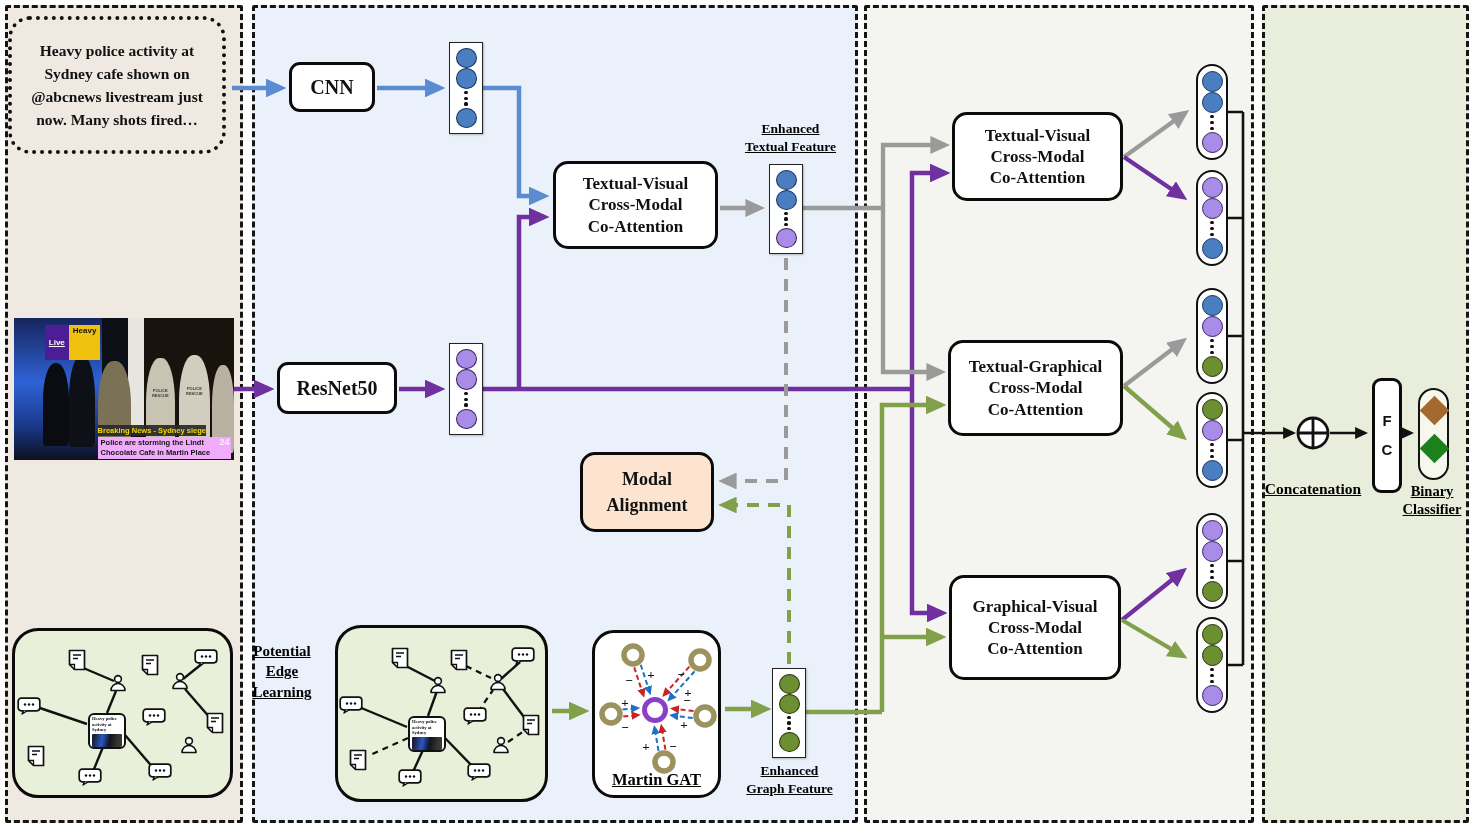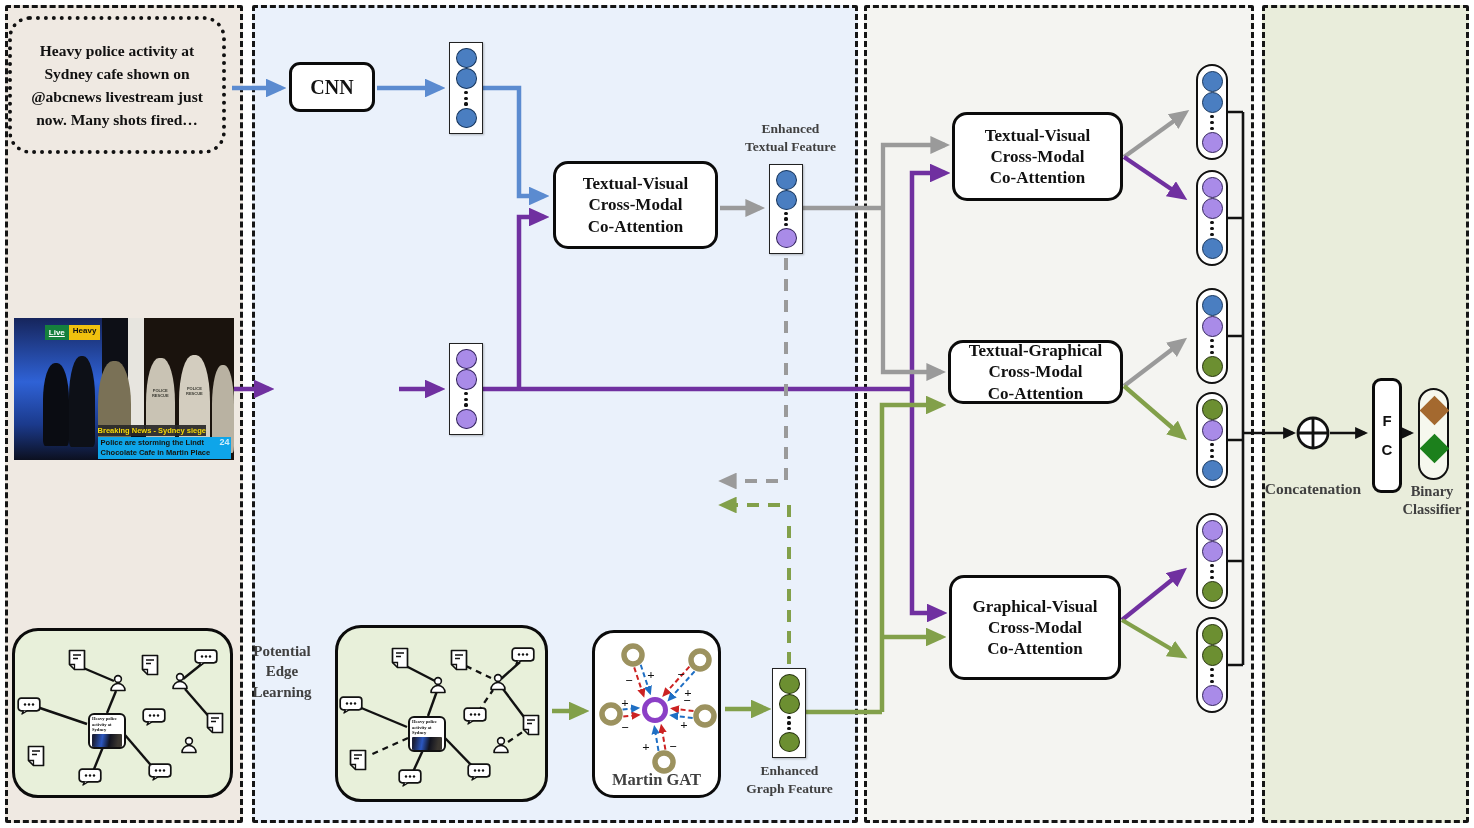--- a/index.html
+++ b/index.html
@@ -16,7 +16,7 @@
   .box{position:absolute;z-index:3;background:#fff;border:3.5px solid #0b0b0b;border-radius:15px;
        display:flex;align-items:center;justify-content:center;text-align:center;
        font-weight:bold;color:#111;box-sizing:border-box;white-space:pre-line;}
-  .lbl{position:absolute;z-index:3;font-weight:bold;color:#404040;text-align:center;white-space:pre-line;}
+  .lbl{position:absolute;z-index:3;font-weight:bold;color:#000000;text-align:center;white-space:pre-line;text-decoration:underline;}
 
   .tweetbox{position:absolute;left:8px;top:16px;width:218px;height:138px;z-index:3;
             border:4px dotted #111;border-radius:22px;display:flex;align-items:center;justify-content:center;

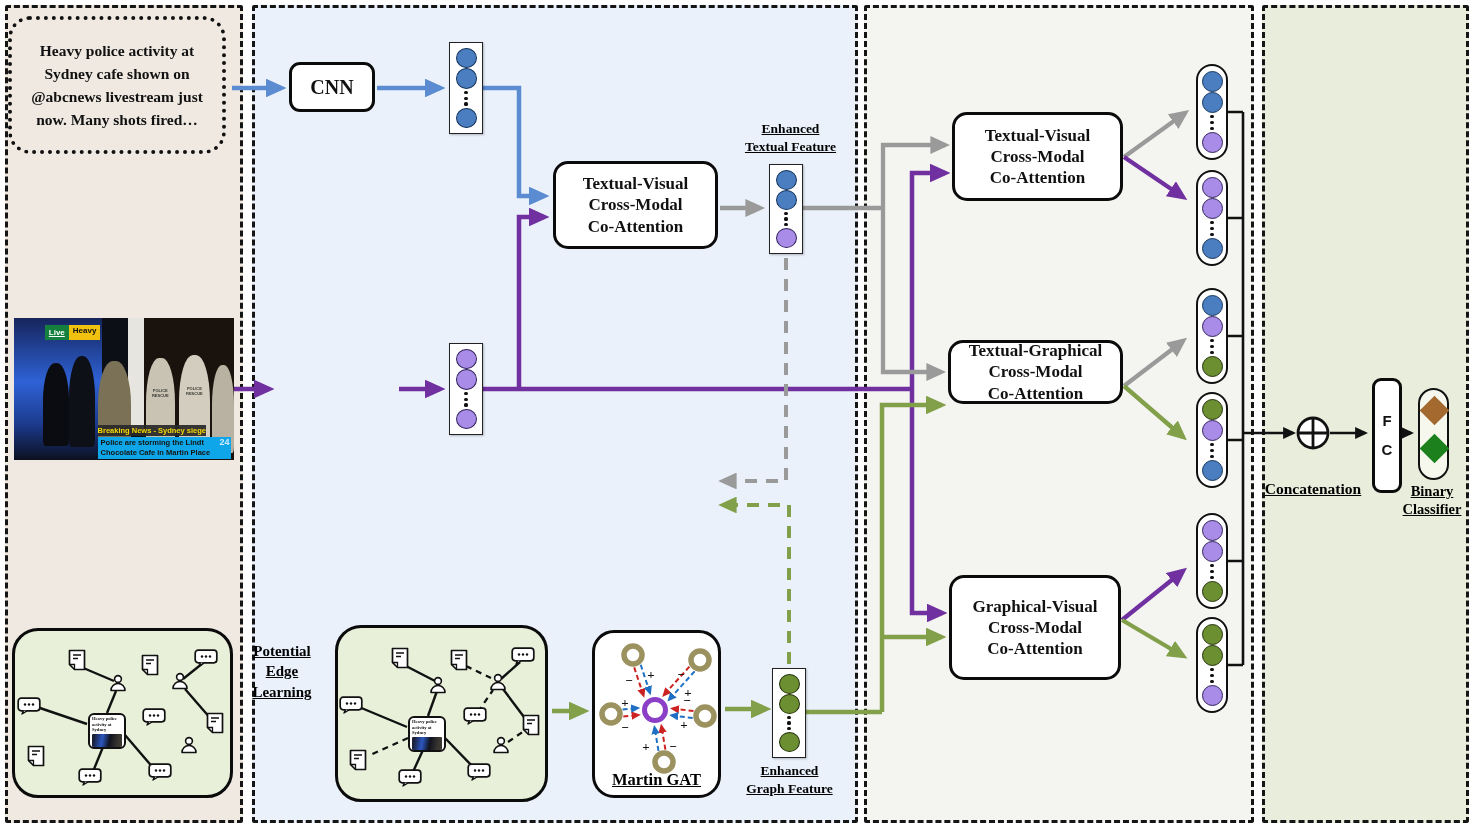--- a/index.html
+++ b/index.html
@@ -57,7 +57,7 @@
   .photo .rightwall{position:absolute;right:0;top:0;width:41%;height:100%;background:#1a130d;}
   .fig{position:absolute;border-radius:45% 45% 8% 8%;}
   .badge-live{position:absolute;left:14%;top:5%;font-family:"Liberation Sans",sans-serif;font-size:8px;font-weight:bold;display:flex;}
-  .badge-live .b1{background:#15803d;color:#fff;padding:3px 4px;text-decoration:underline;}
+  .badge-live .b1{background:#4c1d95;color:#fff;padding:13px 4px;text-decoration:underline;}
   .badge-live .b2{background:#f0c10e;color:#111;padding:1px 4px;}
   .breaking{position:absolute;left:38%;top:75%;background:rgba(40,40,40,.92);color:#f5d90a;
             font-family:"Liberation Sans",sans-serif;font-size:7.5px;font-weight:bold;padding:1px 0;white-space:nowrap;}

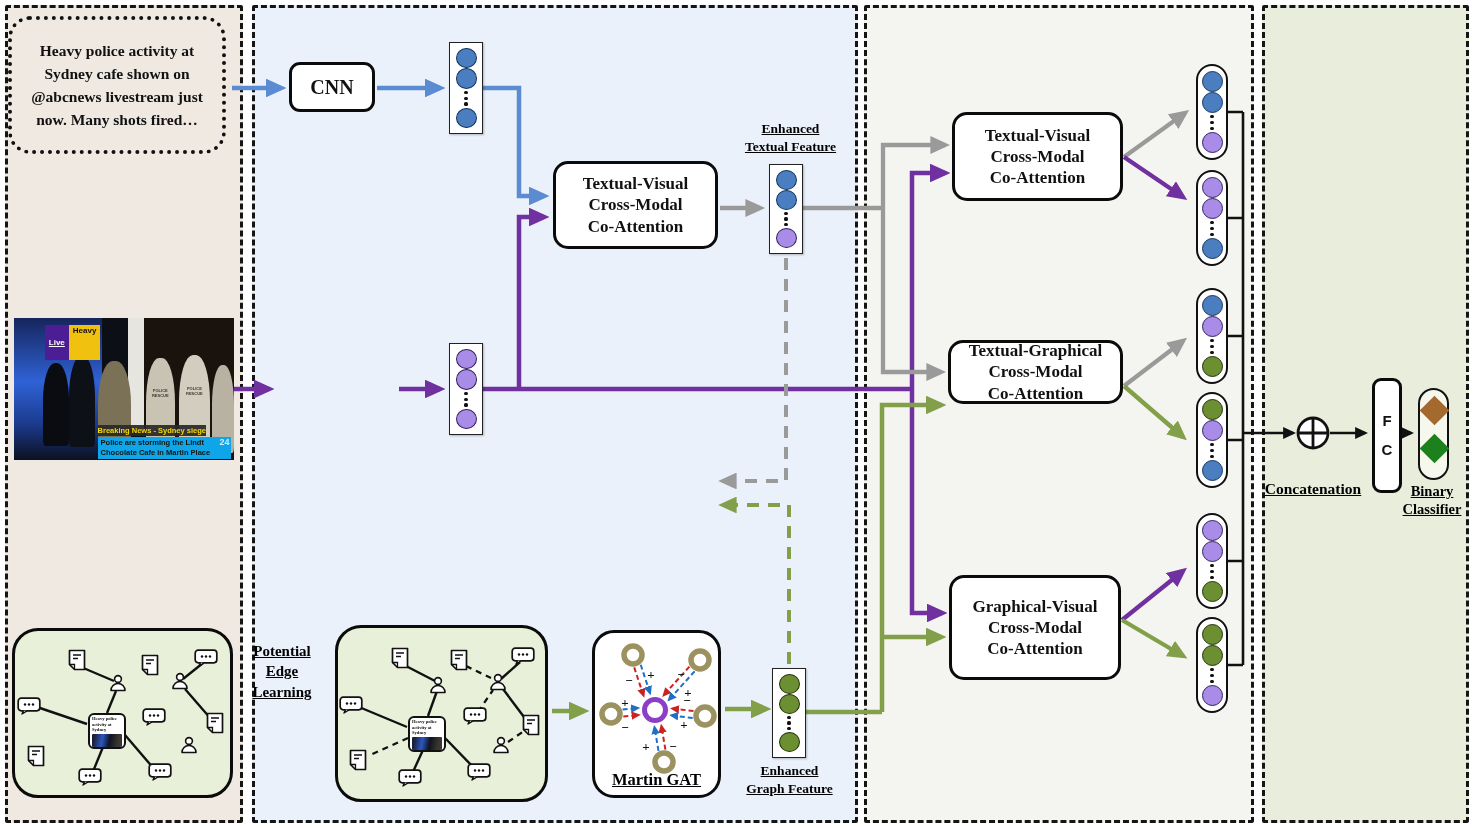--- a/index.html
+++ b/index.html
@@ -319,7 +319,7 @@
   <div class="box" style="left:952px;top:112px;width:171px;height:89px;font-size:17px;line-height:1.25;">Textual-Visual
 Cross-Modal
 Co-Attention</div>
-  <div class="box" style="left:948px;top:340px;width:175px;height:64px;font-size:17px;line-height:1.25;">Textual-Graphical
+  <div class="box" style="left:948px;top:340px;width:175px;height:96px;font-size:17px;line-height:1.25;">Textual-Graphical
 Cross-Modal
 Co-Attention</div>
   <div class="box" style="left:949px;top:575px;width:172px;height:105px;font-size:17px;line-height:1.25;">Graphical-Visual

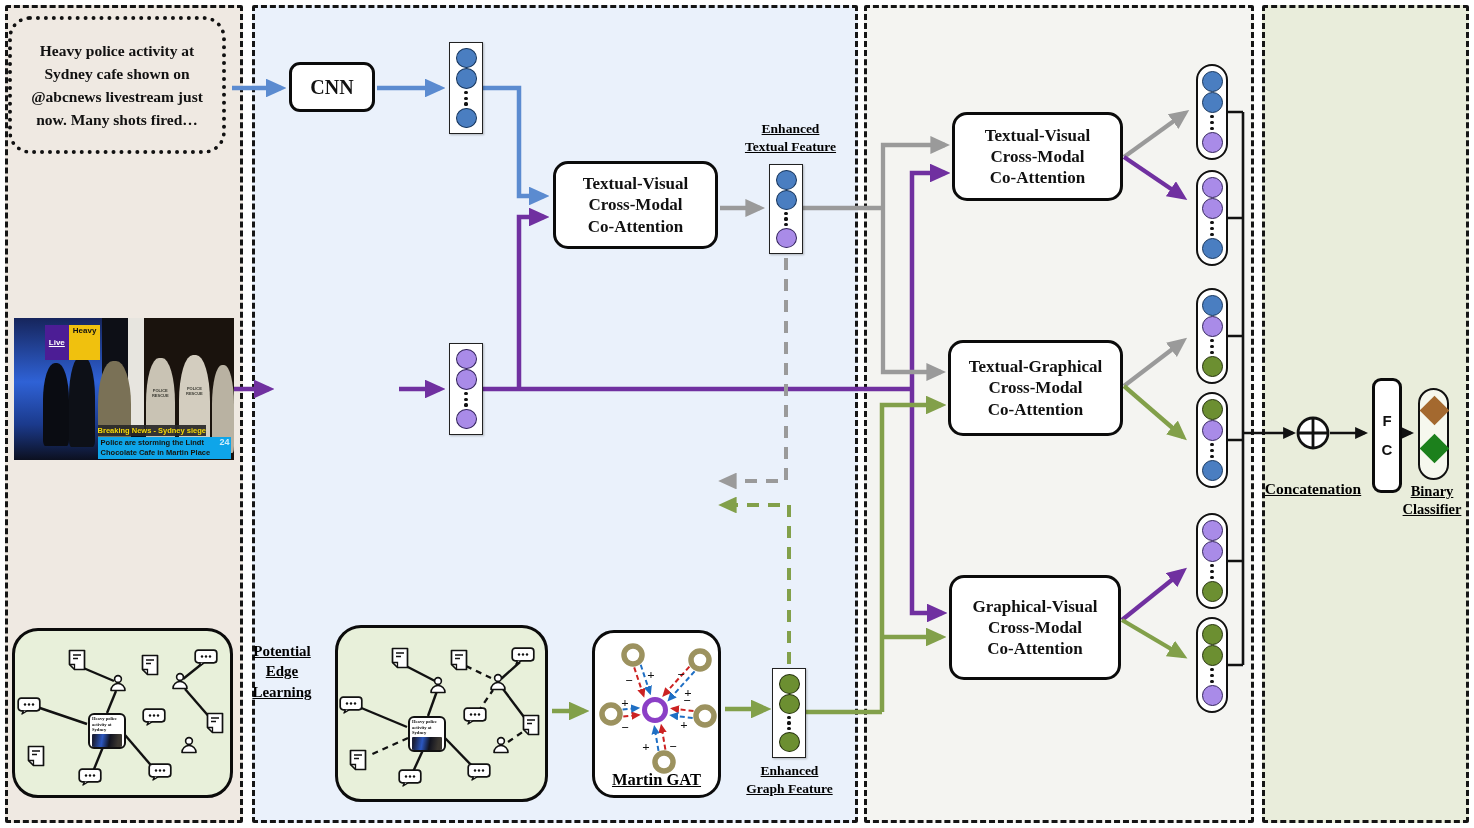--- a/index.html
+++ b/index.html
@@ -225,6 +225,7 @@
   </div>
 
   <div class="box" style="left:289px;top:62px;width:86px;height:50px;font-size:20px;border-width:3px;border-radius:11px;">CNN</div>
+  <div class="box" style="left:277px;top:362px;width:120px;height:52px;font-size:20px;border-width:3px;border-radius:11px;">ResNet50</div>
   <div class="box" style="left:553px;top:161px;width:165px;height:88px;font-size:17px;line-height:1.25;">Textual-Visual
 Cross-Modal
 Co-Attention</div>

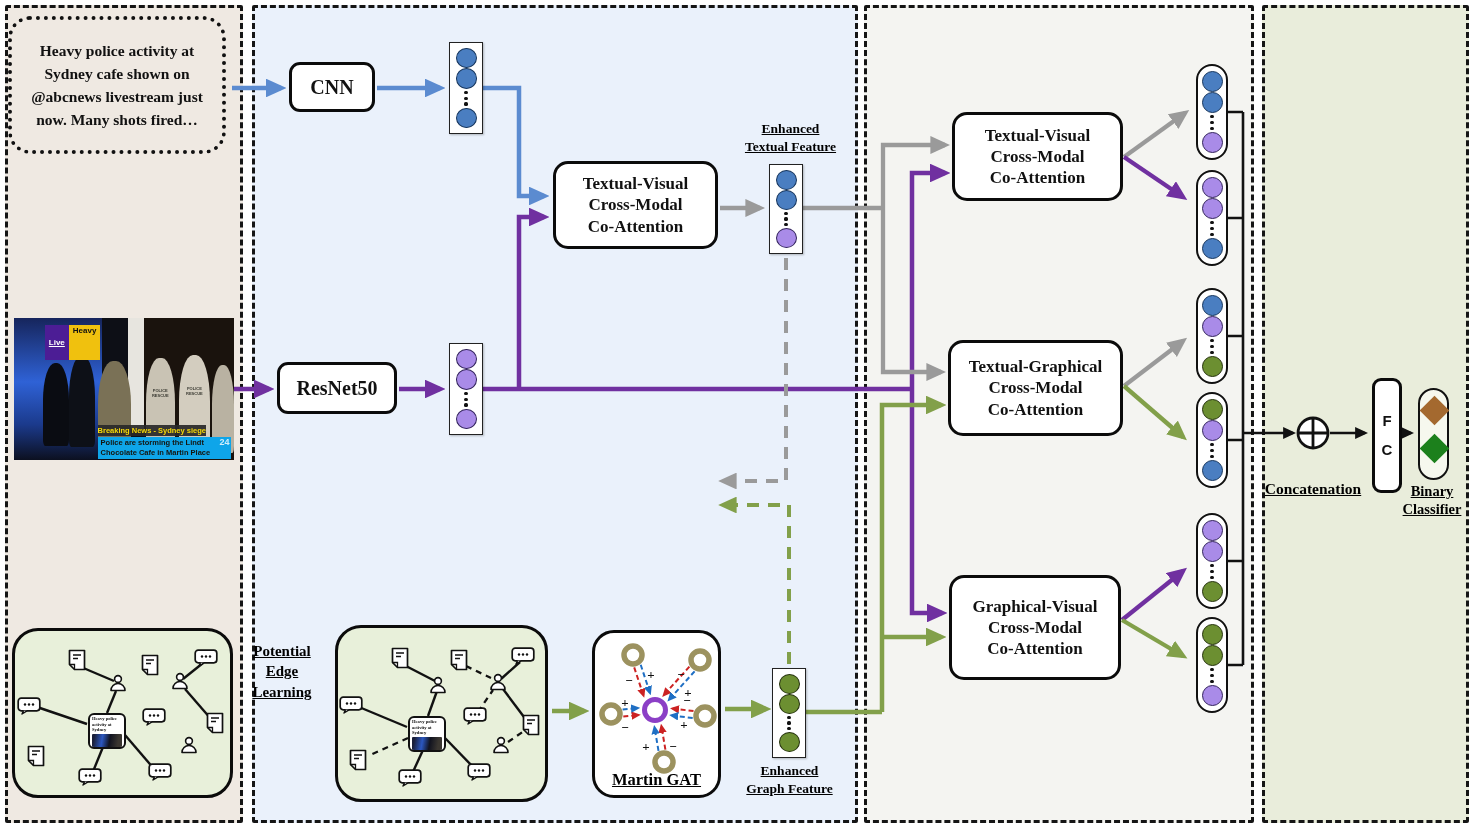--- a/index.html
+++ b/index.html
@@ -61,7 +61,7 @@
   .badge-live .b2{background:#f0c10e;color:#111;padding:1px 4px;}
   .breaking{position:absolute;left:38%;top:75%;background:rgba(40,40,40,.92);color:#f5d90a;
             font-family:"Liberation Sans",sans-serif;font-size:7.5px;font-weight:bold;padding:1px 0;white-space:nowrap;}
-  .caption{position:absolute;left:38%;top:84%;width:58%;background:#0ea5e9;color:#15150f;
+  .caption{position:absolute;left:38%;top:84%;width:58%;background:#f0abfc;color:#15150f;
            font-family:"Liberation Sans",sans-serif;font-size:7.5px;font-weight:bold;line-height:1.3;padding:1px 3px;}
   .watermark{position:absolute;right:2%;top:84%;color:rgba(255,255,255,.8);font-family:"Liberation Sans",sans-serif;font-size:9px;font-weight:bold;}
   .jacket{position:absolute;color:#3b3b33;font-size:4px;font-weight:bold;font-family:"Liberation Sans",sans-serif;text-align:center;width:100%;top:30%;}

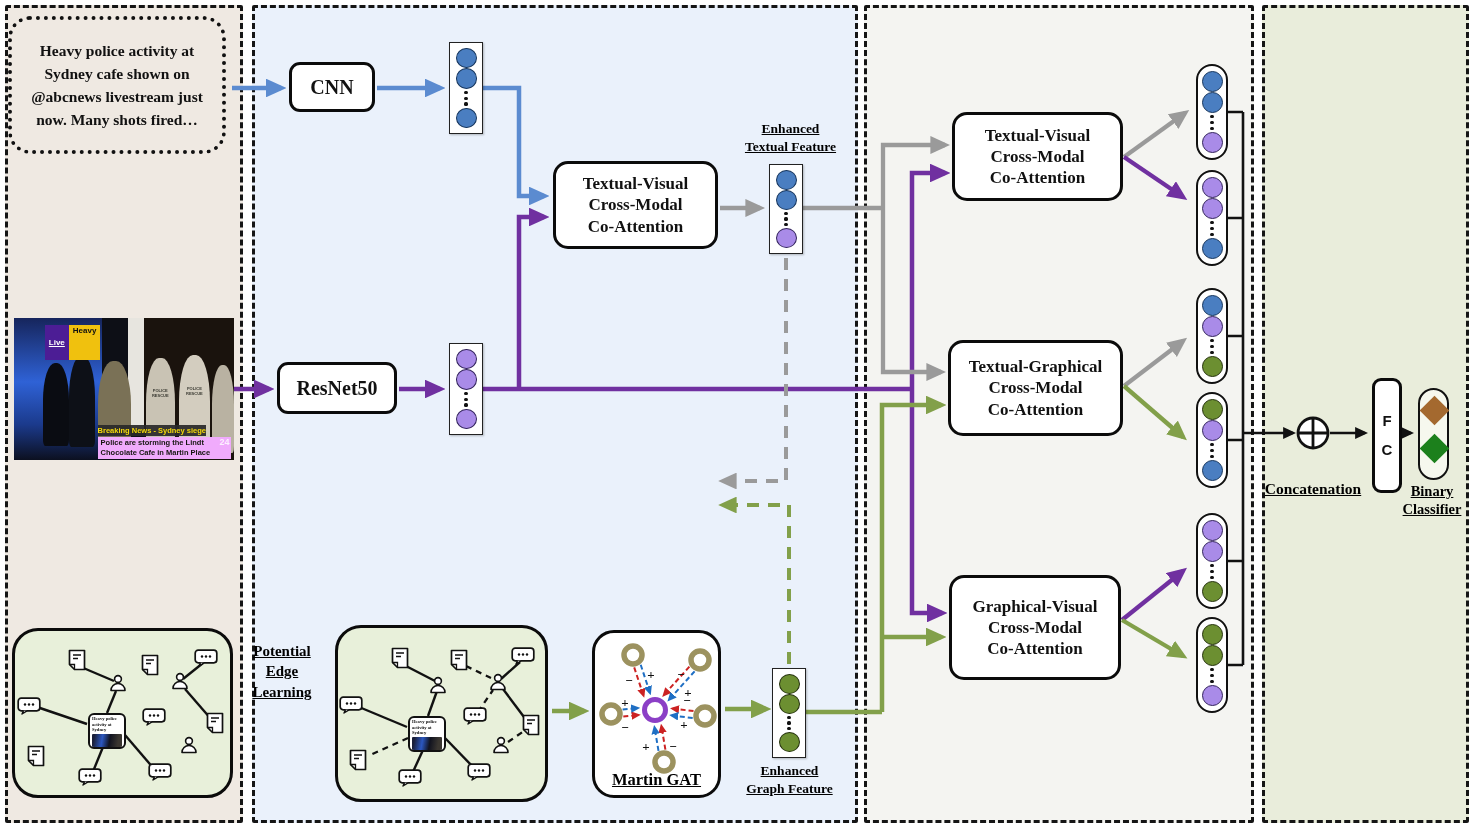--- a/index.html
+++ b/index.html
@@ -229,6 +229,8 @@
   <div class="box" style="left:553px;top:161px;width:165px;height:88px;font-size:17px;line-height:1.25;">Textual-Visual
 Cross-Modal
 Co-Attention</div>
+  <div class="box" style="left:580px;top:452px;width:134px;height:80px;font-size:18px;line-height:1.45;background:var(--modal-fill);">Modal
+Alignment</div>
 
   <div id="gat-box">
     <svg width="122" height="161" viewBox="0 0 122 161">

